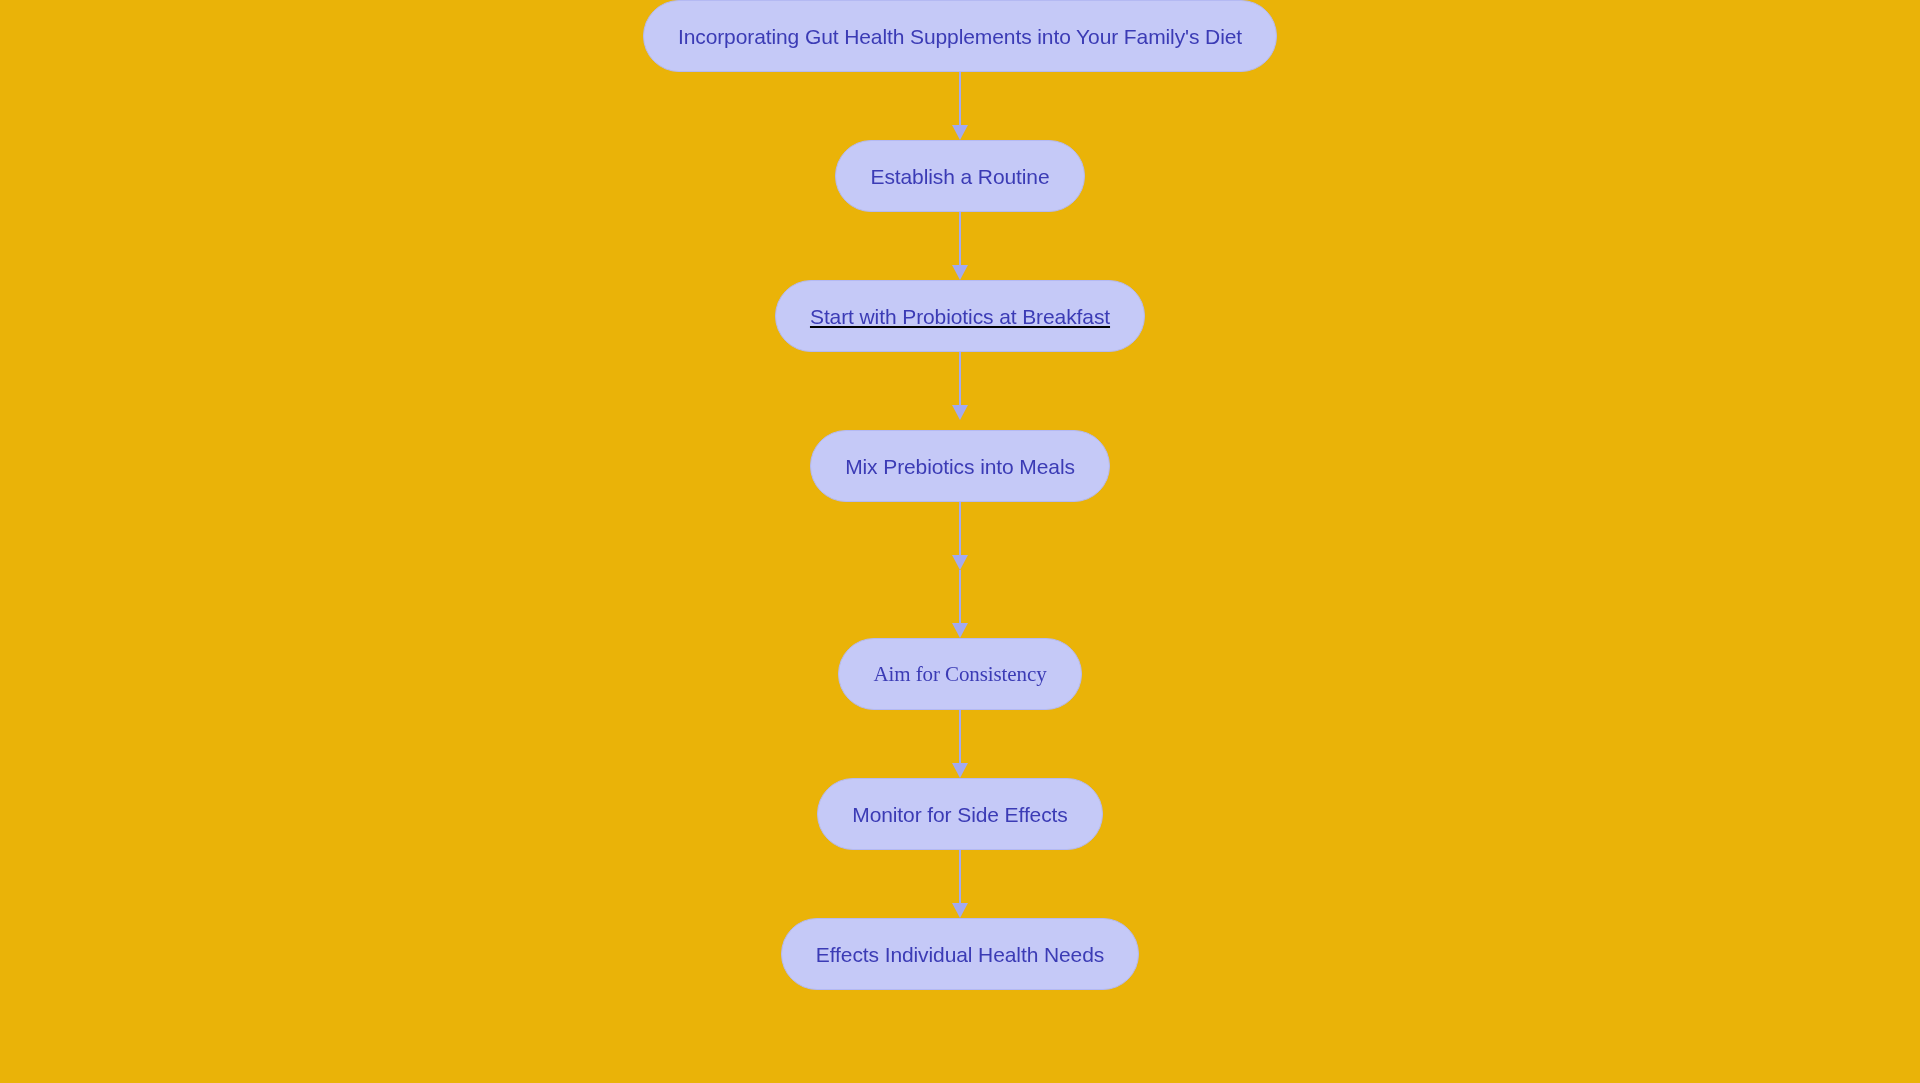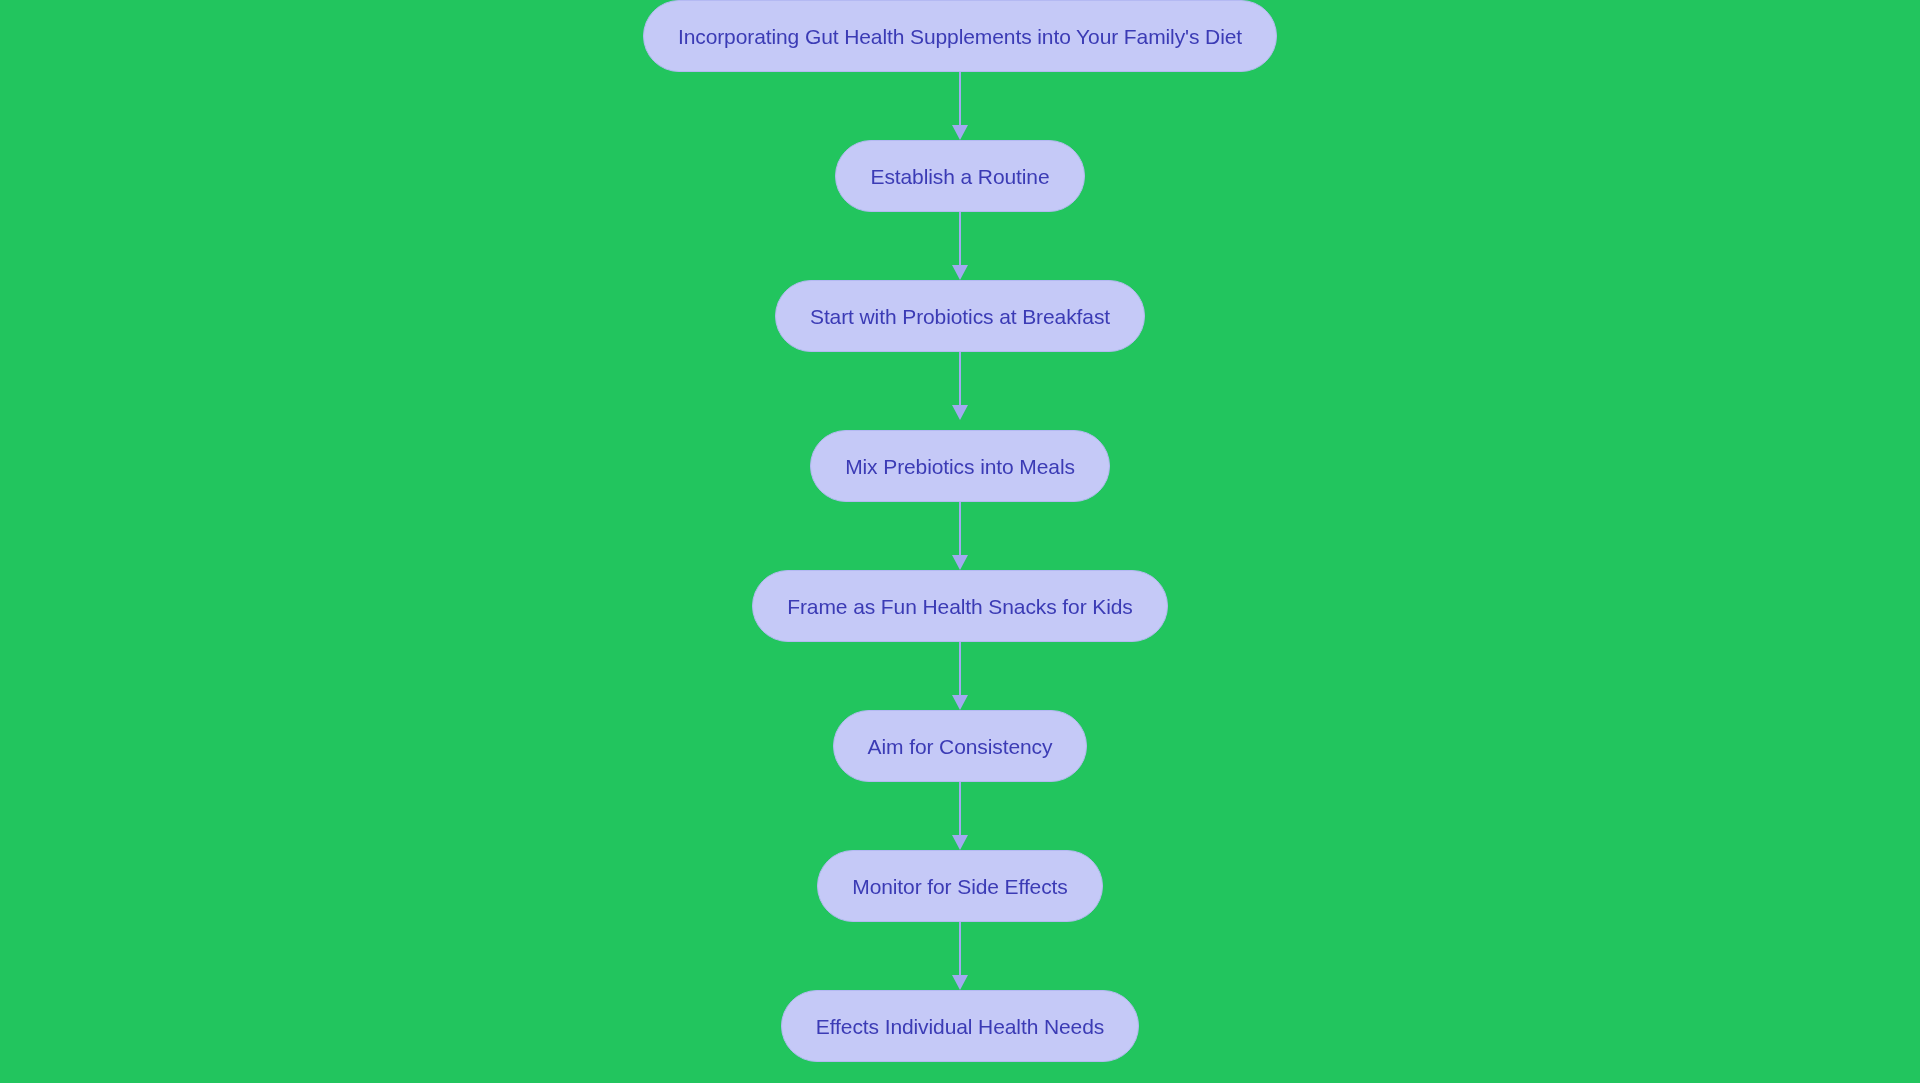--- a/index.html
+++ b/index.html
@@ -74,7 +74,7 @@
 </head>
 <body>
 
-<div id="flowchart" style="background: #22c55e;">
+<div id="flowchart" style="background: #eab308;">
 
   <div class="node" style="background: rgb(197, 201, 247); border-color: rgb(180, 185, 242);">
     <span class="node-label" style="color: rgb(59, 59, 181);">Incorporating Gut Health Supplements into Your Family's Diet</span>

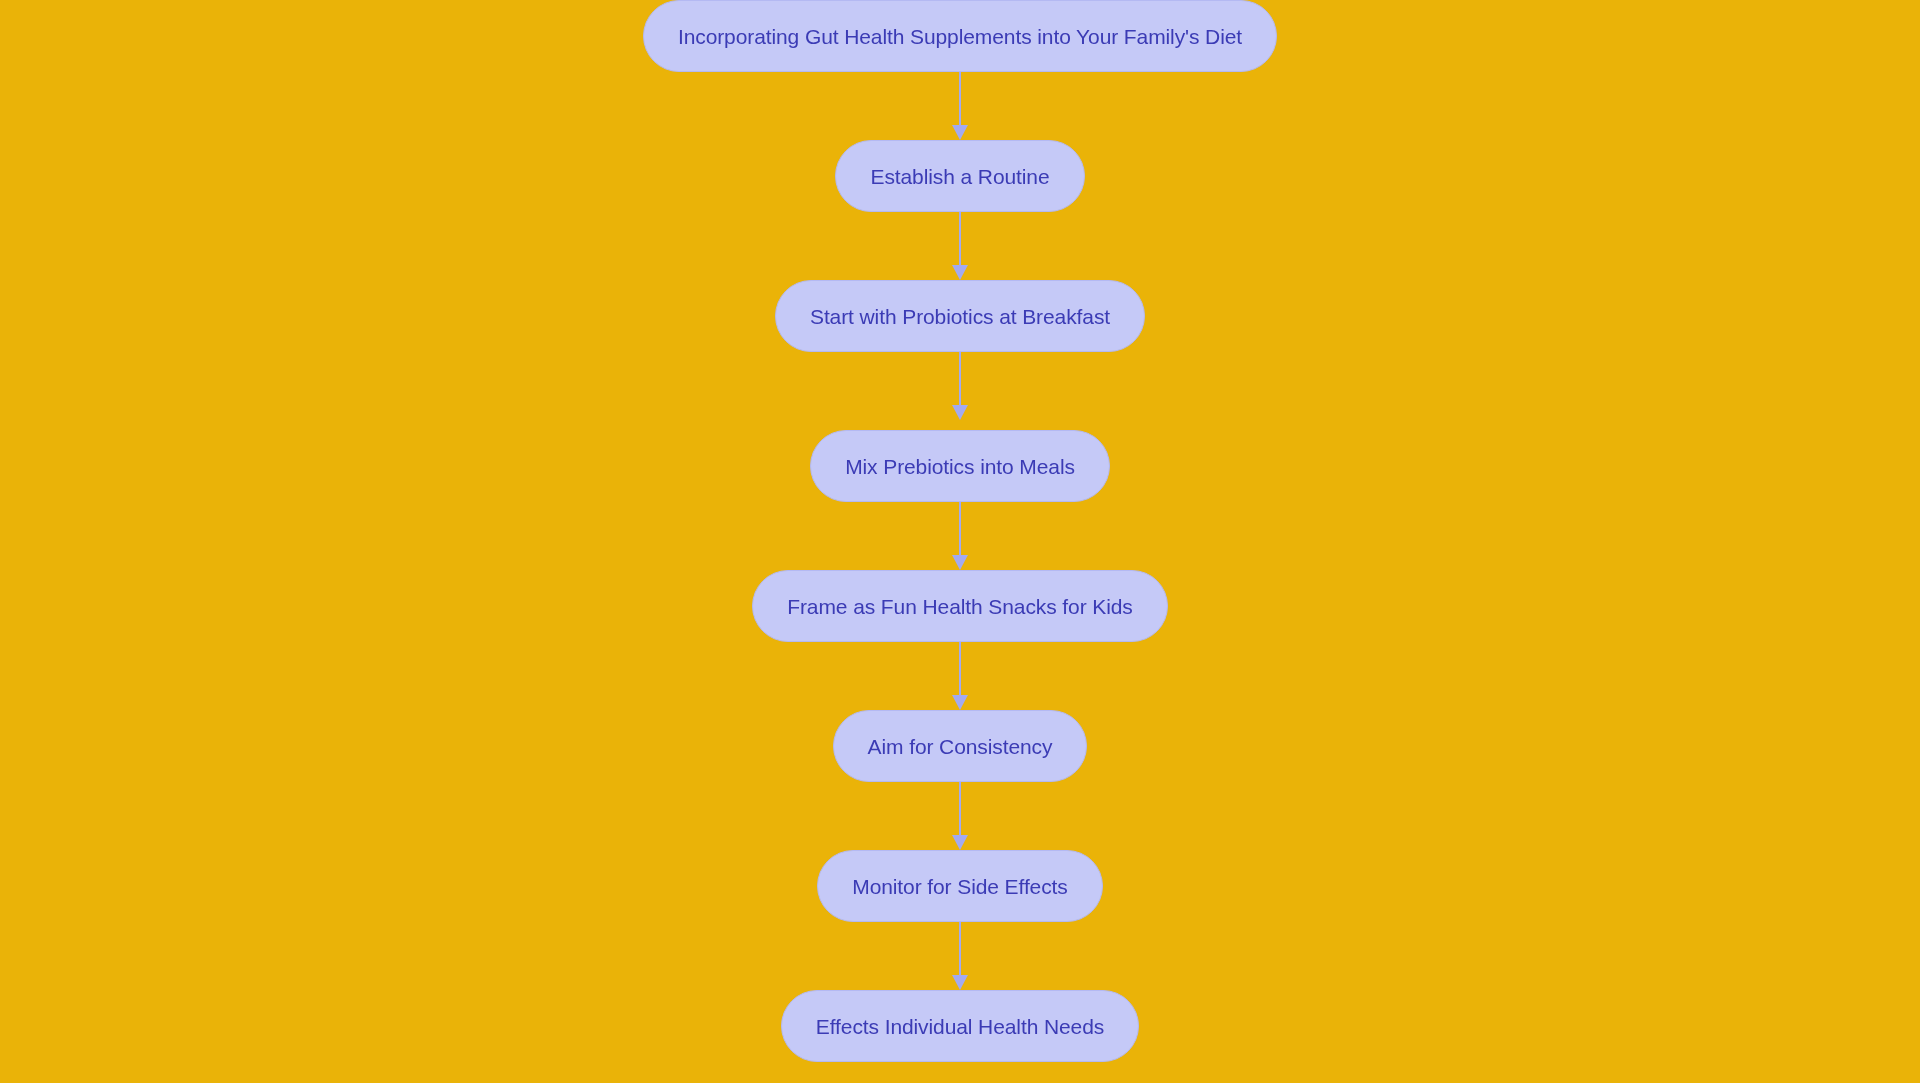--- a/index.html
+++ b/index.html
@@ -94,7 +94,7 @@
     <div class="head" style="border-top-color: rgb(163, 170, 240);"></div>
   </div>
 
-  <div class="node" style="background: rgb(197, 201, 247); border-color: rgb(180, 185, 242);">
+  <div class="node" style="background: rgb(197, 201, 247); border-color: rgb(180, 185, 242); text-decoration: underline;">
     <span class="node-label" style="color: rgb(59, 59, 181);">Start with Probiotics at Breakfast</span>
   </div>
 

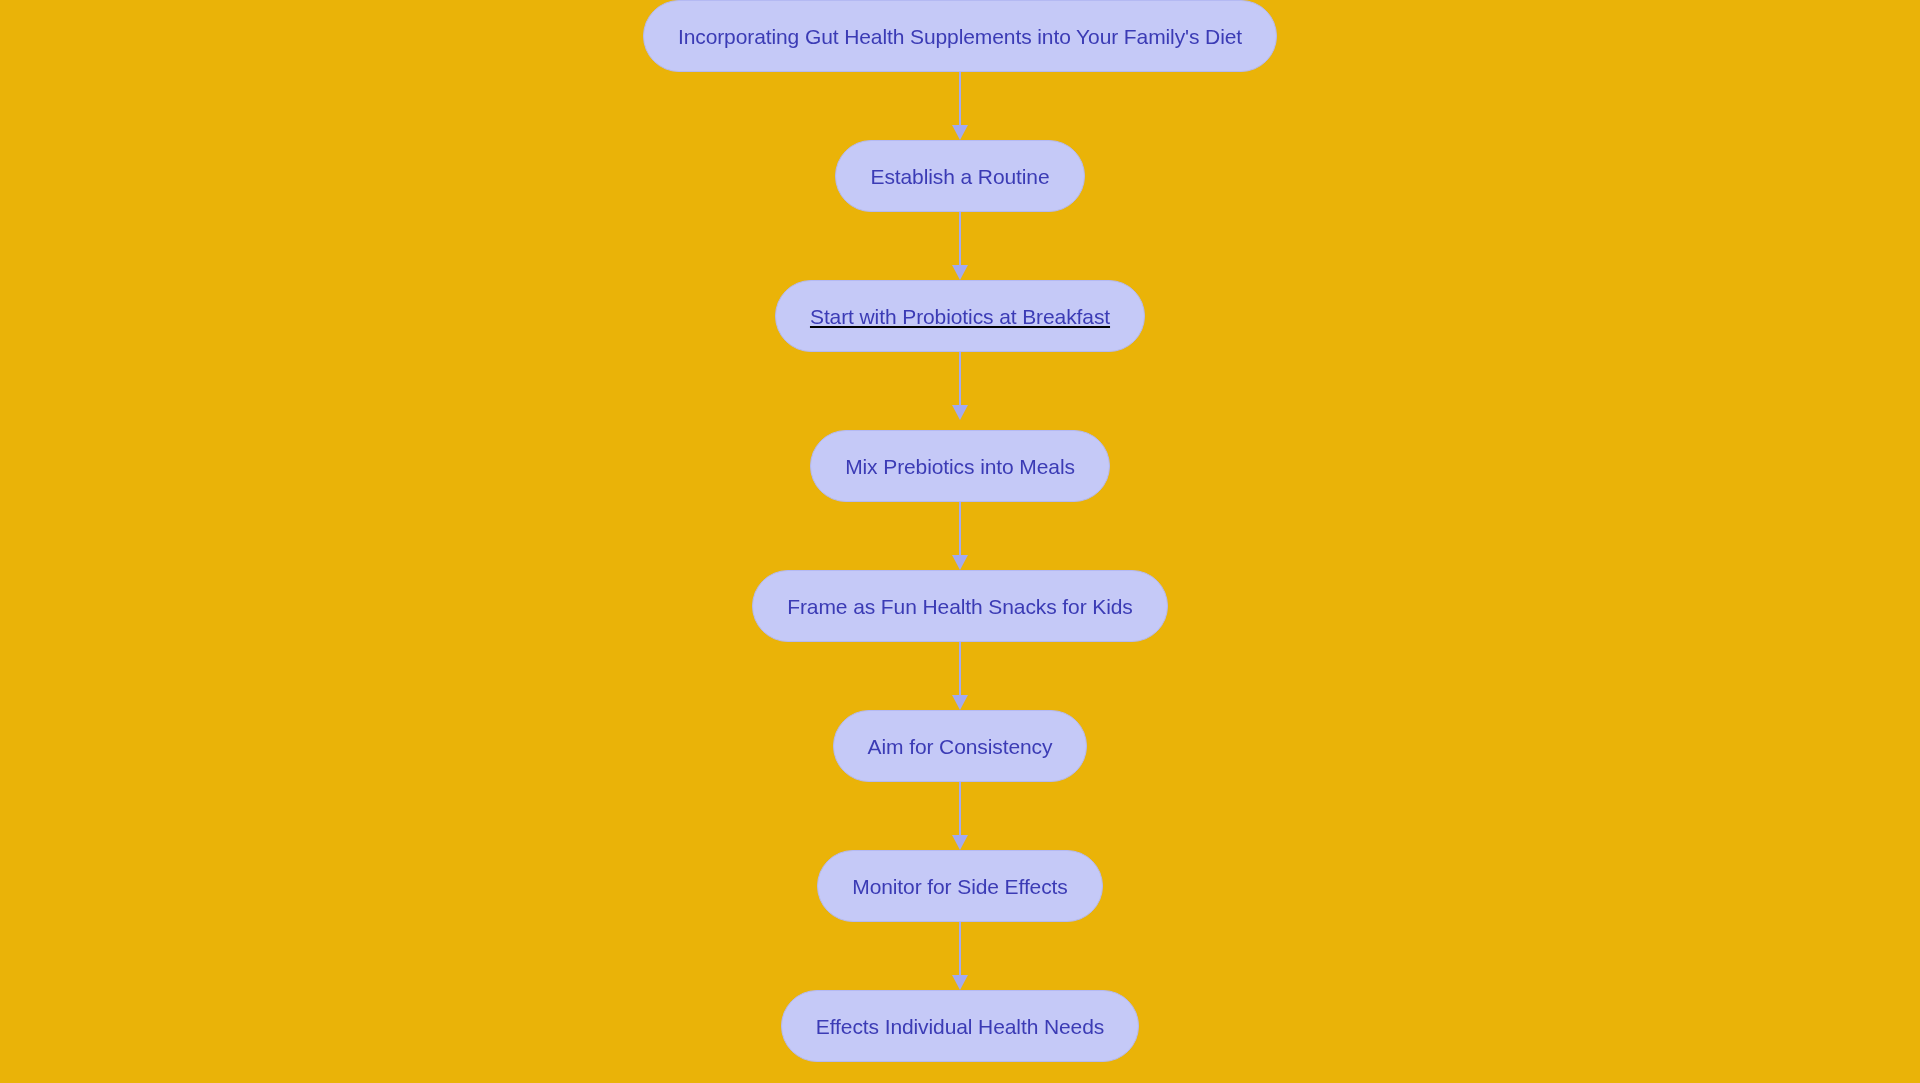--- a/index.html
+++ b/index.html
@@ -112,9 +112,6 @@
     <div class="head" style="border-top-color: rgb(163, 170, 240);"></div>
   </div>
 
-  <div class="node" style="background: rgb(197, 201, 247); border-color: rgb(180, 185, 242);">
-    <span class="node-label" style="color: rgb(59, 59, 181);">Frame as Fun Health Snacks for Kids</span>
-  </div>
 
   <div class="connector">
     <div class="stem" style="background: rgb(163, 170, 240);"></div>

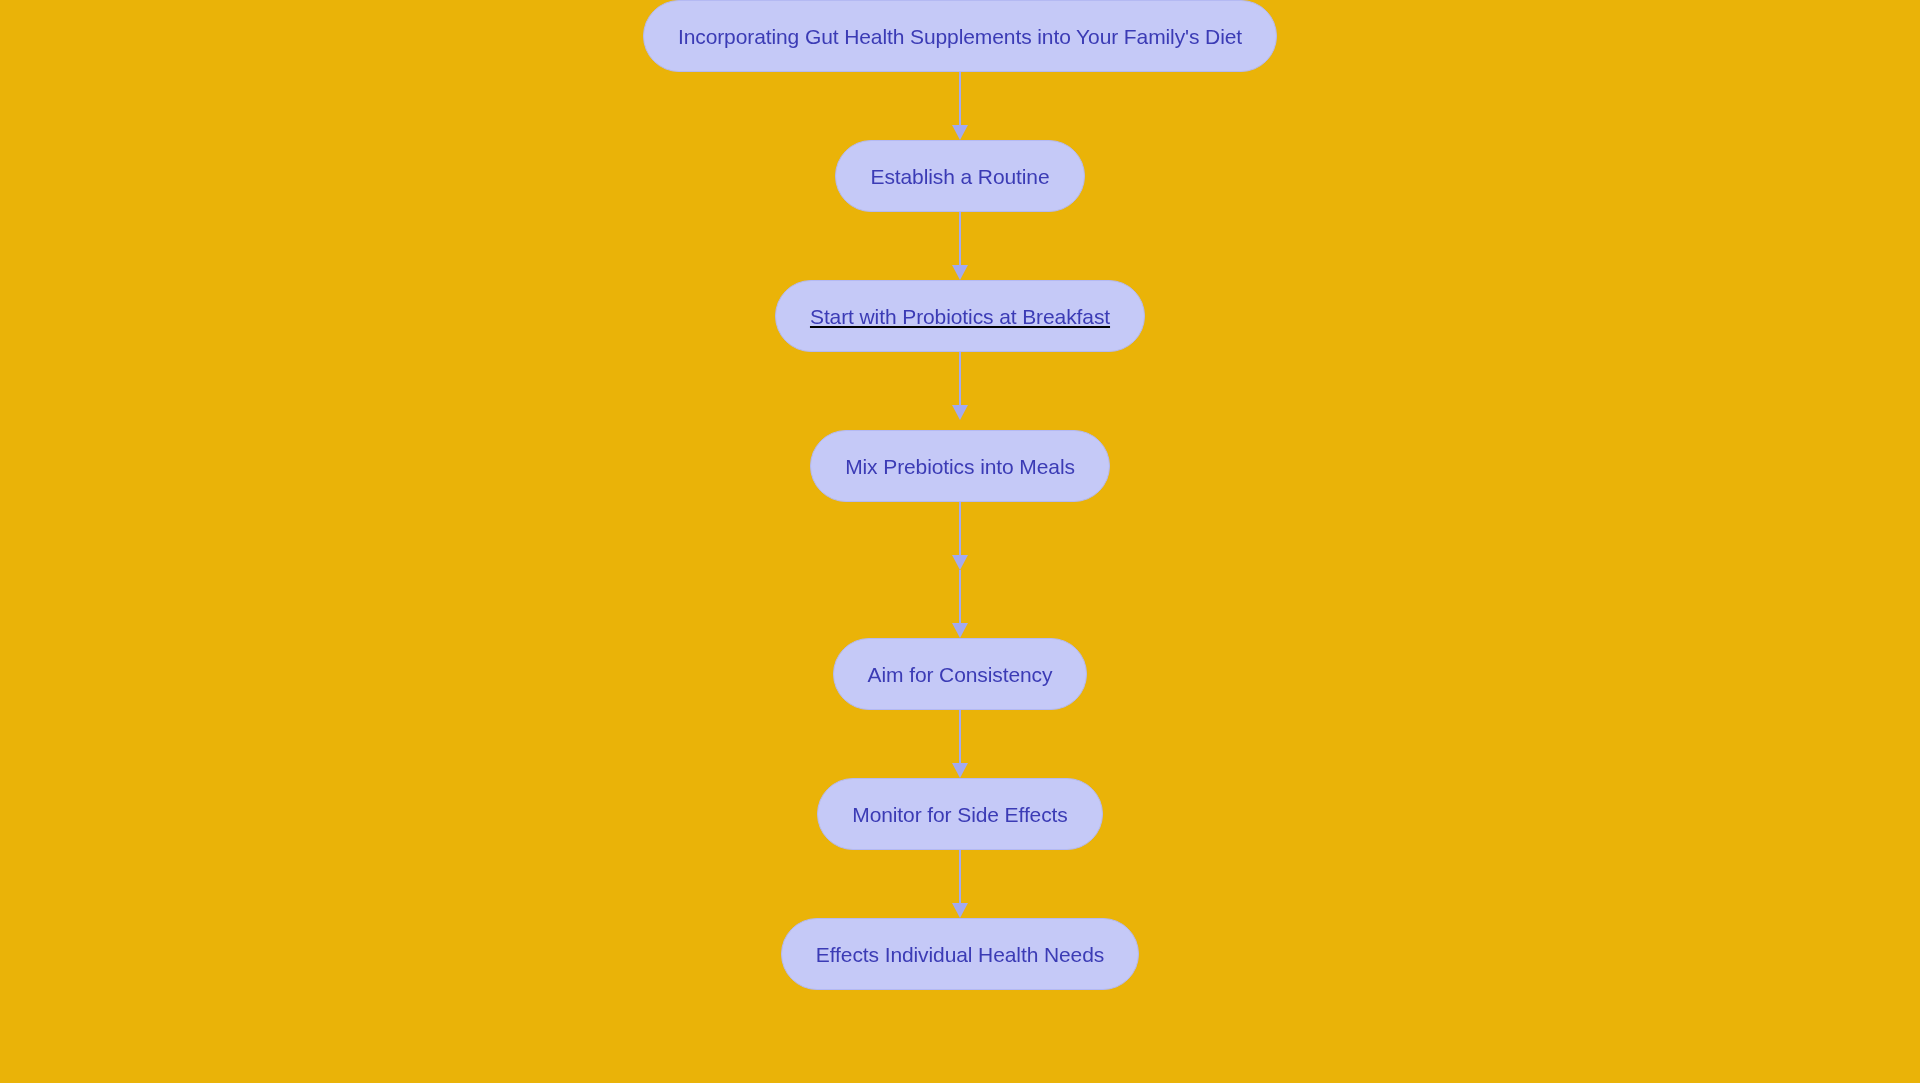--- a/index.html
+++ b/index.html
@@ -119,7 +119,7 @@
   </div>
 
   <div class="node" style="background: rgb(197, 201, 247); border-color: rgb(180, 185, 242);">
-    <span class="node-label" style="color: rgb(59, 59, 181);">Aim for Consistency</span>
+    <span class="node-label" style="color: rgb(59, 59, 181); font-family: Liberation Serif, serif;">Aim for Consistency</span>
   </div>
 
   <div class="connector">

